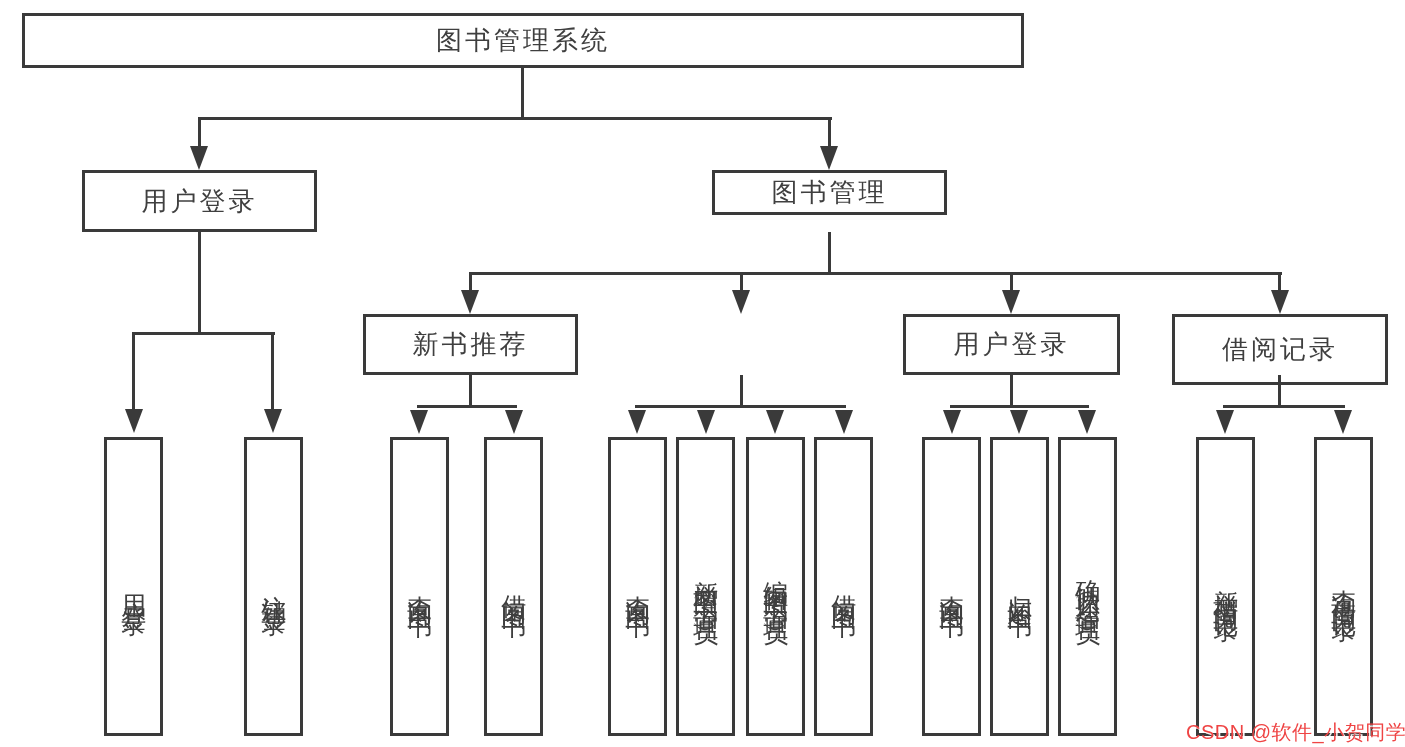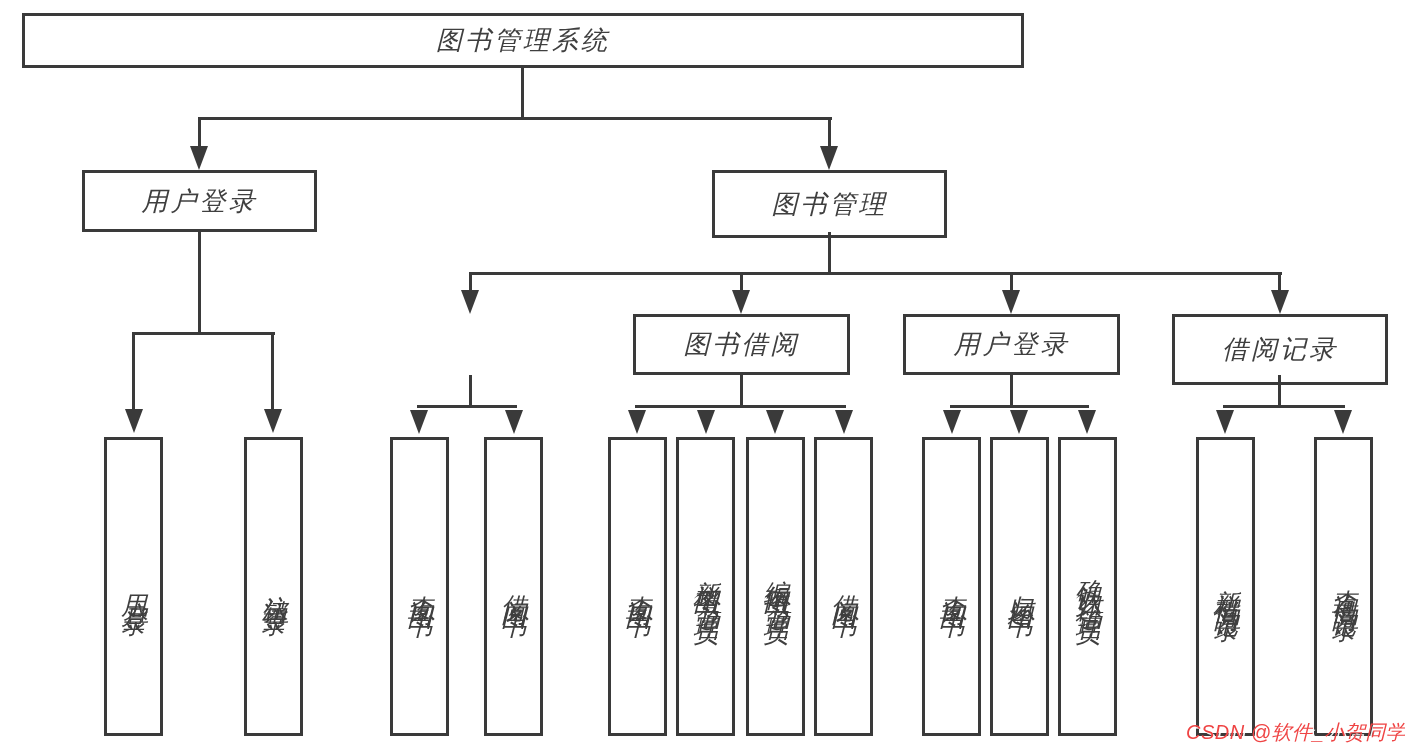--- a/index.html
+++ b/index.html
@@ -15,7 +15,6 @@
     font-family:"Liberation Sans",sans-serif;
     color:var(--text);
     overflow:hidden;
-    font-style:italic;
   }
   .hbox{
     position:absolute;

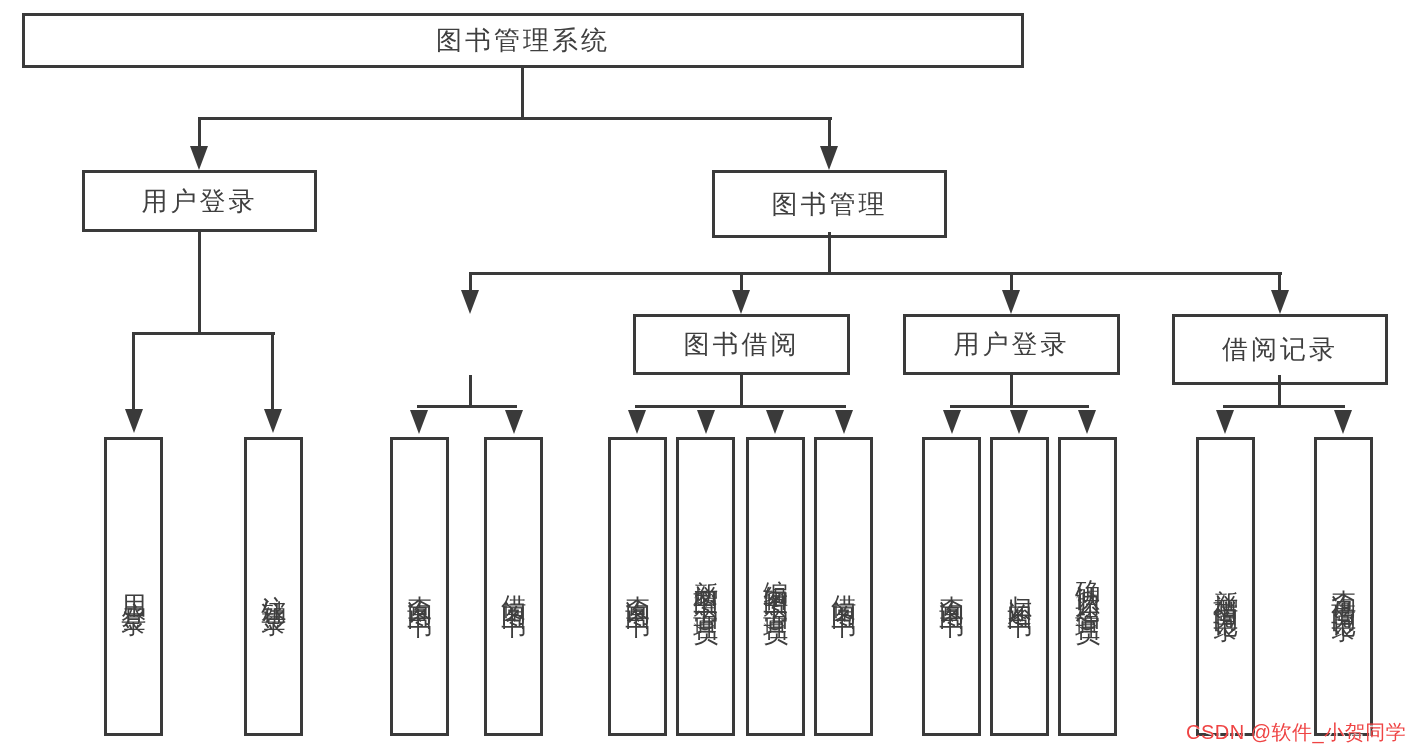--- a/index.html
+++ b/index.html
@@ -74,7 +74,7 @@
   <div class="hbox" style="left:82px;top:170px;width:235px;height:62px;">
     <span>用户登录</span>
   </div>
-  <div class="hbox" style="left:712px;top:170px;width:235px;height:68px;">
+  <div class="hbox" style="left:712px;top:170px;width:235px;height:45px;">
     <span>图书管理</span>
   </div>
 

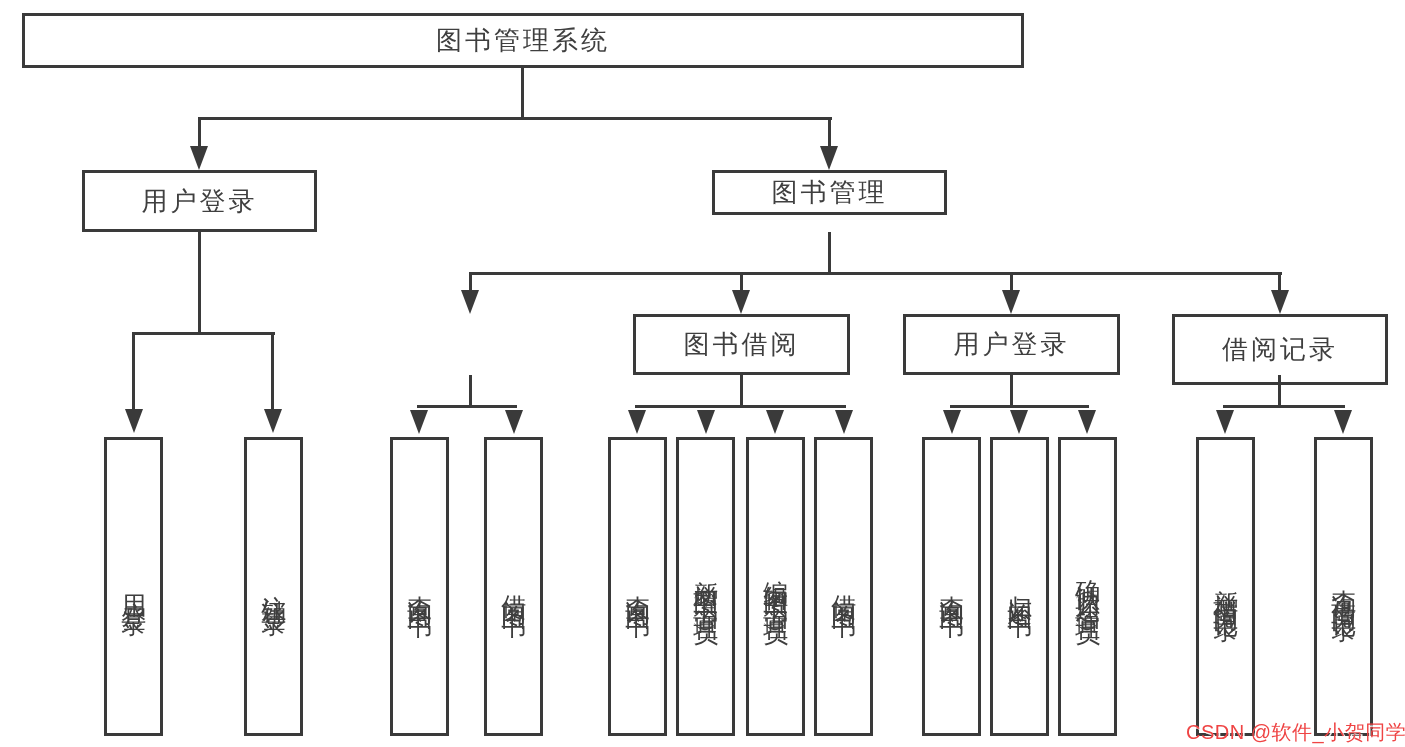--- a/index.html
+++ b/index.html
@@ -96,6 +96,9 @@
   <div class="vline" style="left:1278px;top:272px;height:20px;"></div>
   <div class="arrow" style="left:1271px;top:290px;"></div>
 
+  <div class="hbox" style="left:363px;top:314px;width:215px;height:61px;">
+    <span>新书推荐</span>
+  </div>
   <div class="hbox" style="left:633px;top:314px;width:217px;height:61px;">
     <span>图书借阅</span>
   </div>

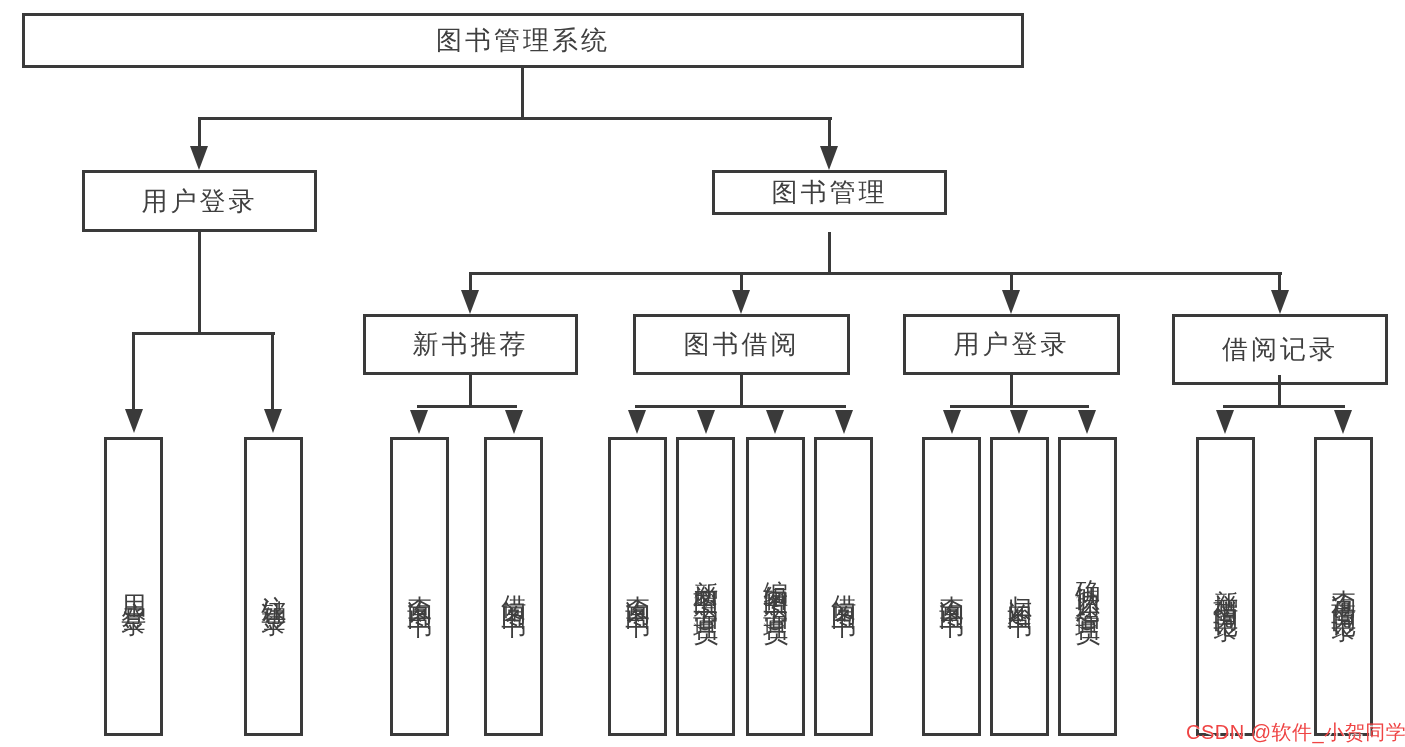--- a/index.html
+++ b/index.html
@@ -99,9 +99,6 @@
   <div class="hbox" style="left:363px;top:314px;width:215px;height:61px;">
     <span>新书推荐</span>
   </div>
-  <div class="hbox" style="left:633px;top:314px;width:217px;height:61px;">
-    <span>图书借阅</span>
-  </div>
   <div class="hbox" style="left:903px;top:314px;width:217px;height:61px;">
     <span>用户登录</span>
   </div>

